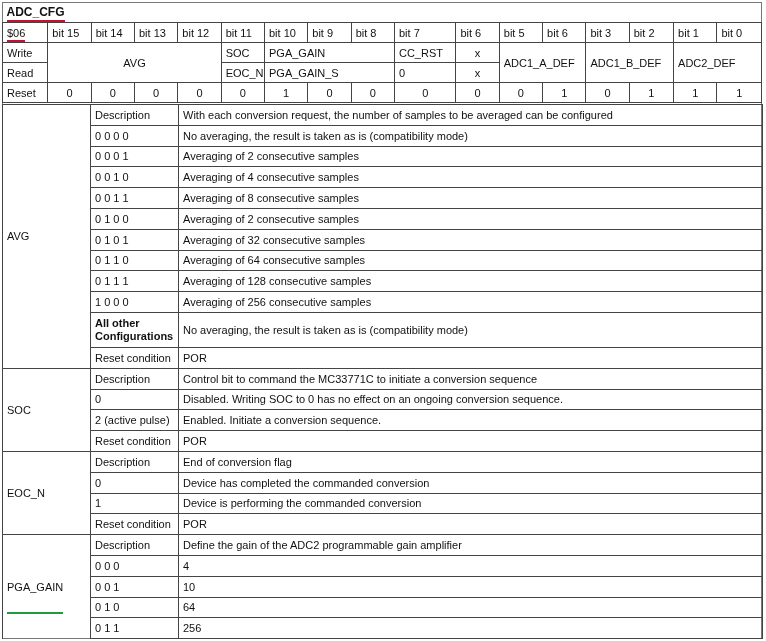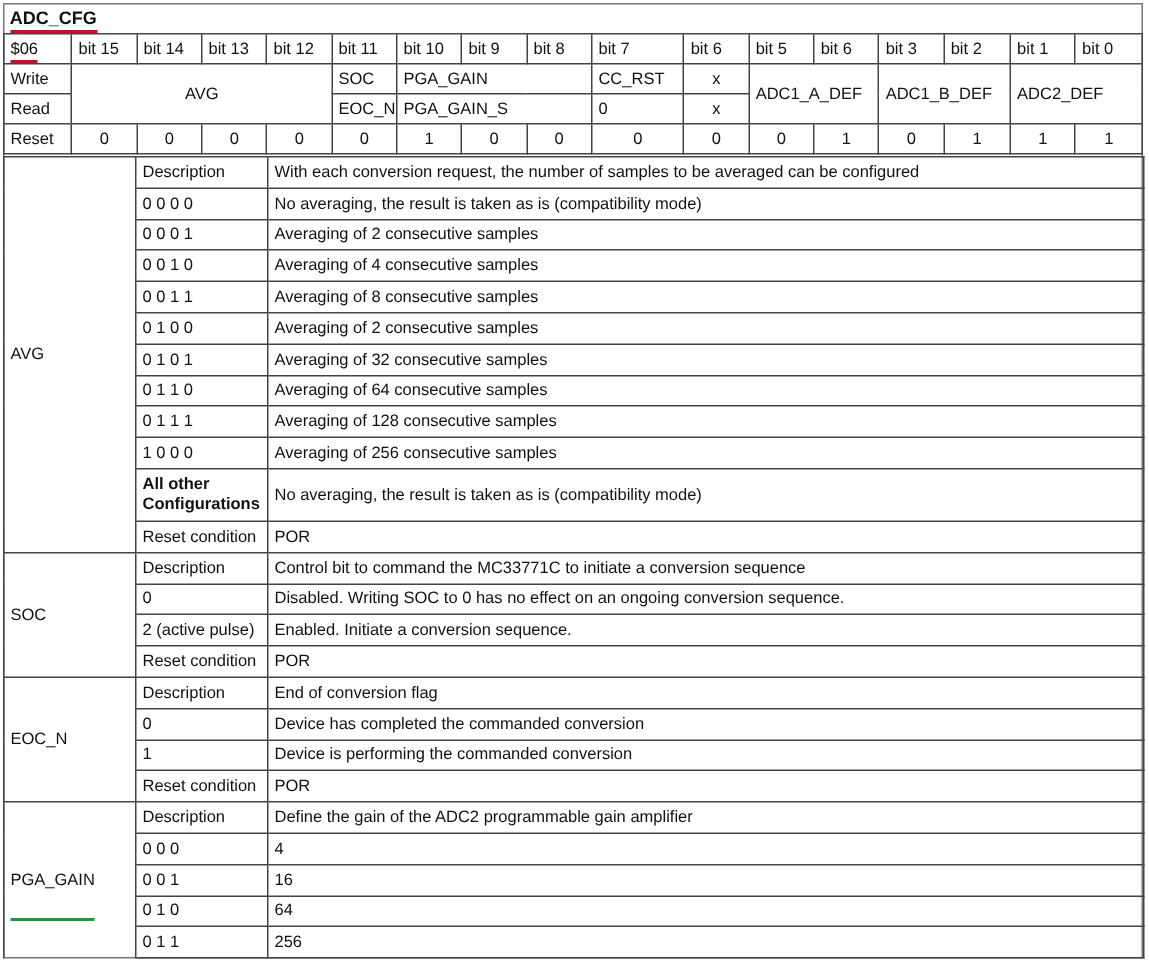--- a/index.html
+++ b/index.html
@@ -214,7 +214,7 @@
       </tr>
   <tr>
         <td>0 0 1</td>
-        <td>16</td>
+        <td>10</td>
       </tr>
   <tr>
         <td>0 1 0</td>

